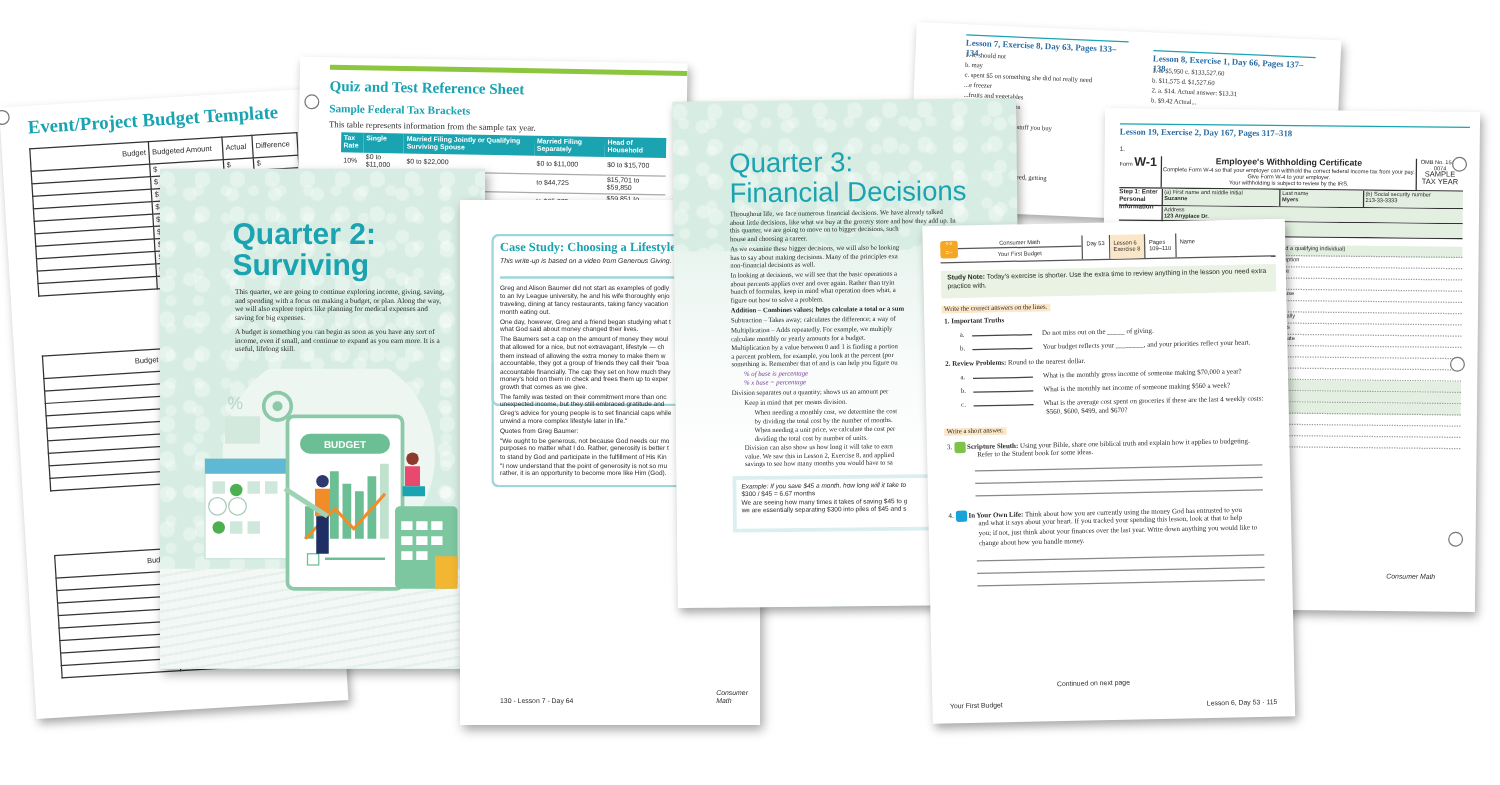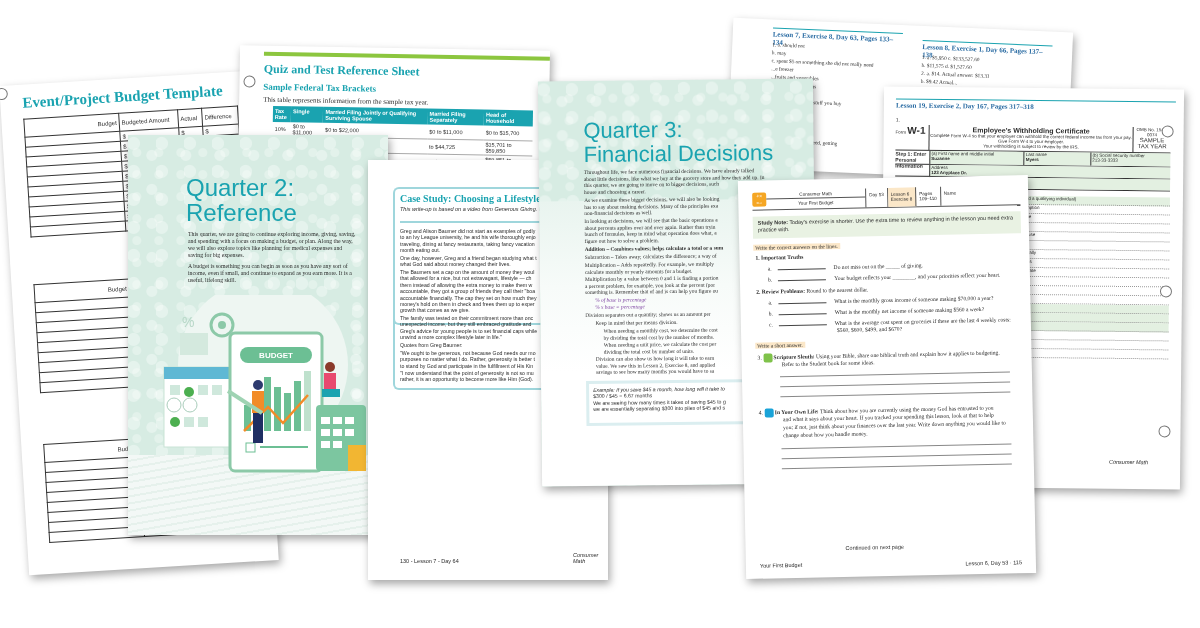--- a/index.html
+++ b/index.html
@@ -32,7 +32,7 @@
   .ttable td { border-bottom: 1px solid #aaa; padding: 1px 2px; }
   
   #p-q2 { left: 128px; top: 135px; width: 260px; height: 400px; }
-  #p-q2 h1 { position: absolute; left: 58px; top: 40px; font-family: "Liberation Sans", sans-serif; font-size: 24px; line-height: 25px; color: #1aa3b0; font-weight: normal; }
+  #p-q2 h1 { position: absolute; left: 58px; top: 40px; font-family: "Liberation Sans", sans-serif; font-size: 24px; line-height: 25px; color: #1aa3b0; font-weight: bold; }
   #p-q2 p { position: absolute; left: 60px; width: 170px; font-size: 5.8px; line-height: 7px; }
   .illus { position: absolute; left: 30px; top: 160px; width: 210px; height: 180px; }
   .wavebottom { position: absolute; left: 0; right: 0; bottom: 0; height: 80px; background: repeating-linear-gradient(170deg, #f3f8f6 0 5px, #e6f1ec 5px 7px); }

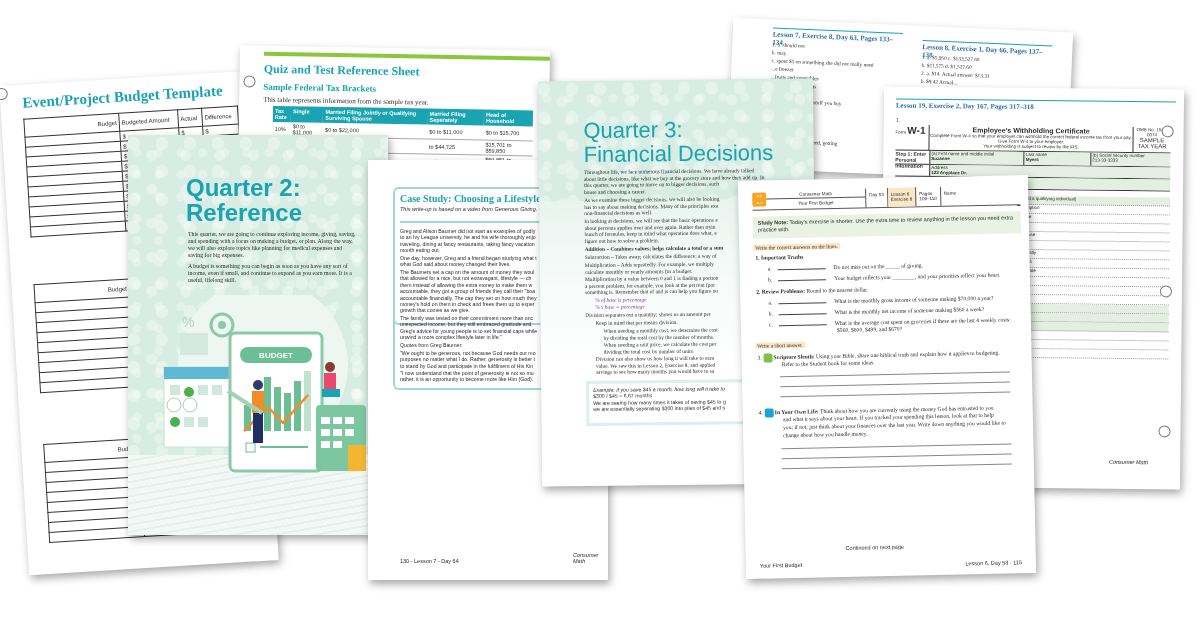--- a/index.html
+++ b/index.html
@@ -342,7 +342,7 @@
 
 <div class="page pattern" id="p-q2">
   <h1>
-    <span>Quarter 2:</span><br><span>Reference</span>
+    <span>Quarter 2:</span><br><span>Surviving</span>
   </h1>
   <p style="top:96px;">This quarter, we are going to continue exploring income, giving, saving, and spending with a focus on making a budget, or plan. Along the way, we will also explore topics like planning for medical expenses and saving for big expenses.</p>
   <p style="top:128px;">A budget is something you can begin as soon as you have any sort of income, even if small, and continue to expand as you earn more. It is a useful, lifelong skill.</p>

